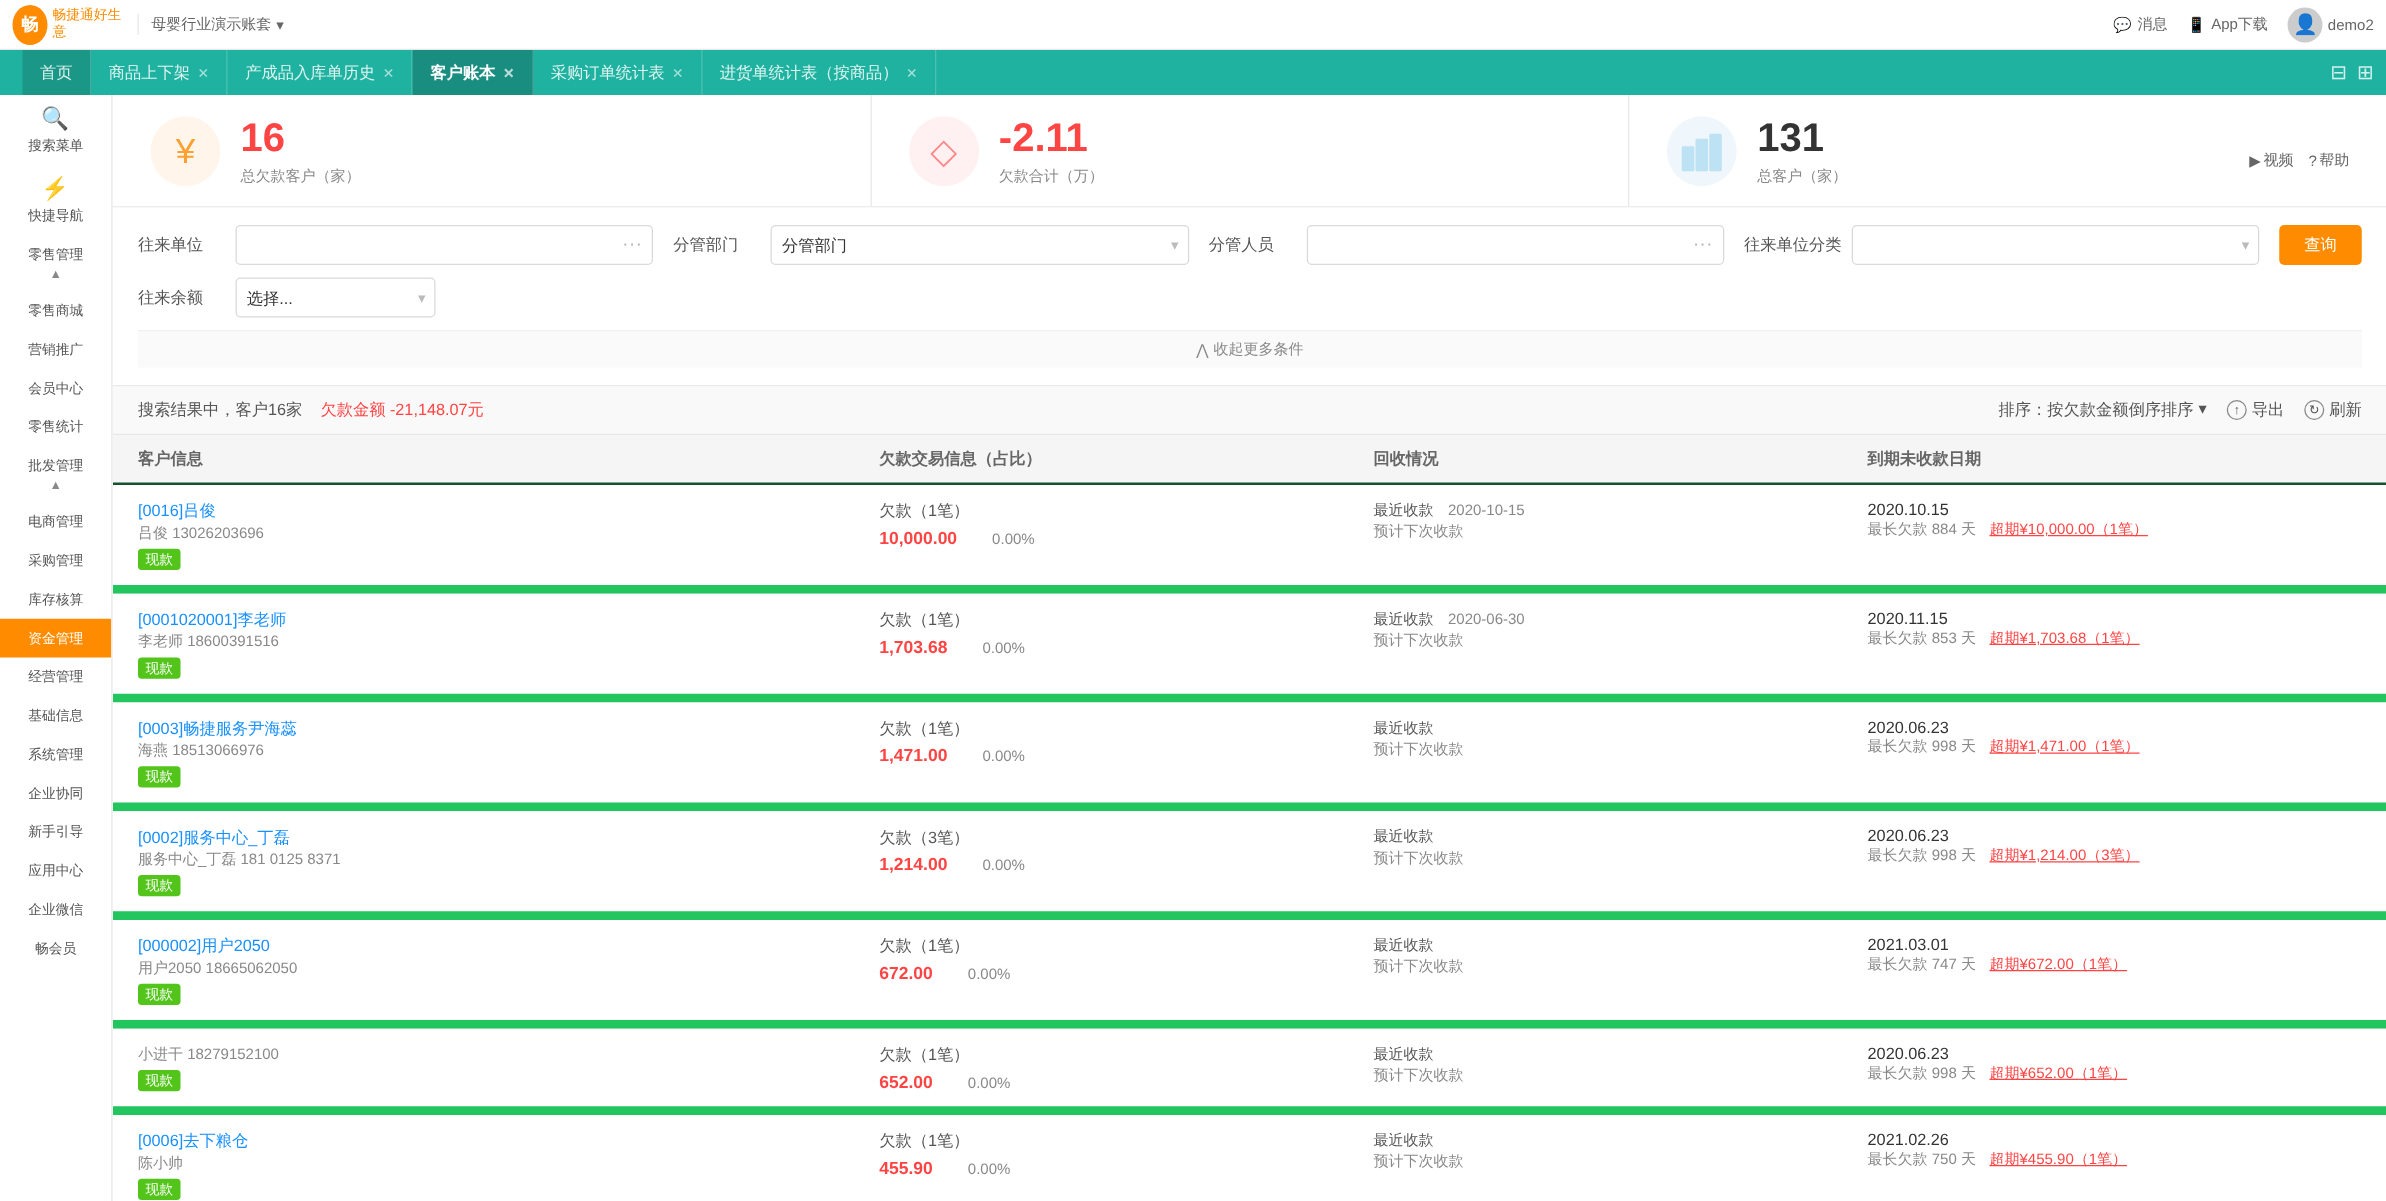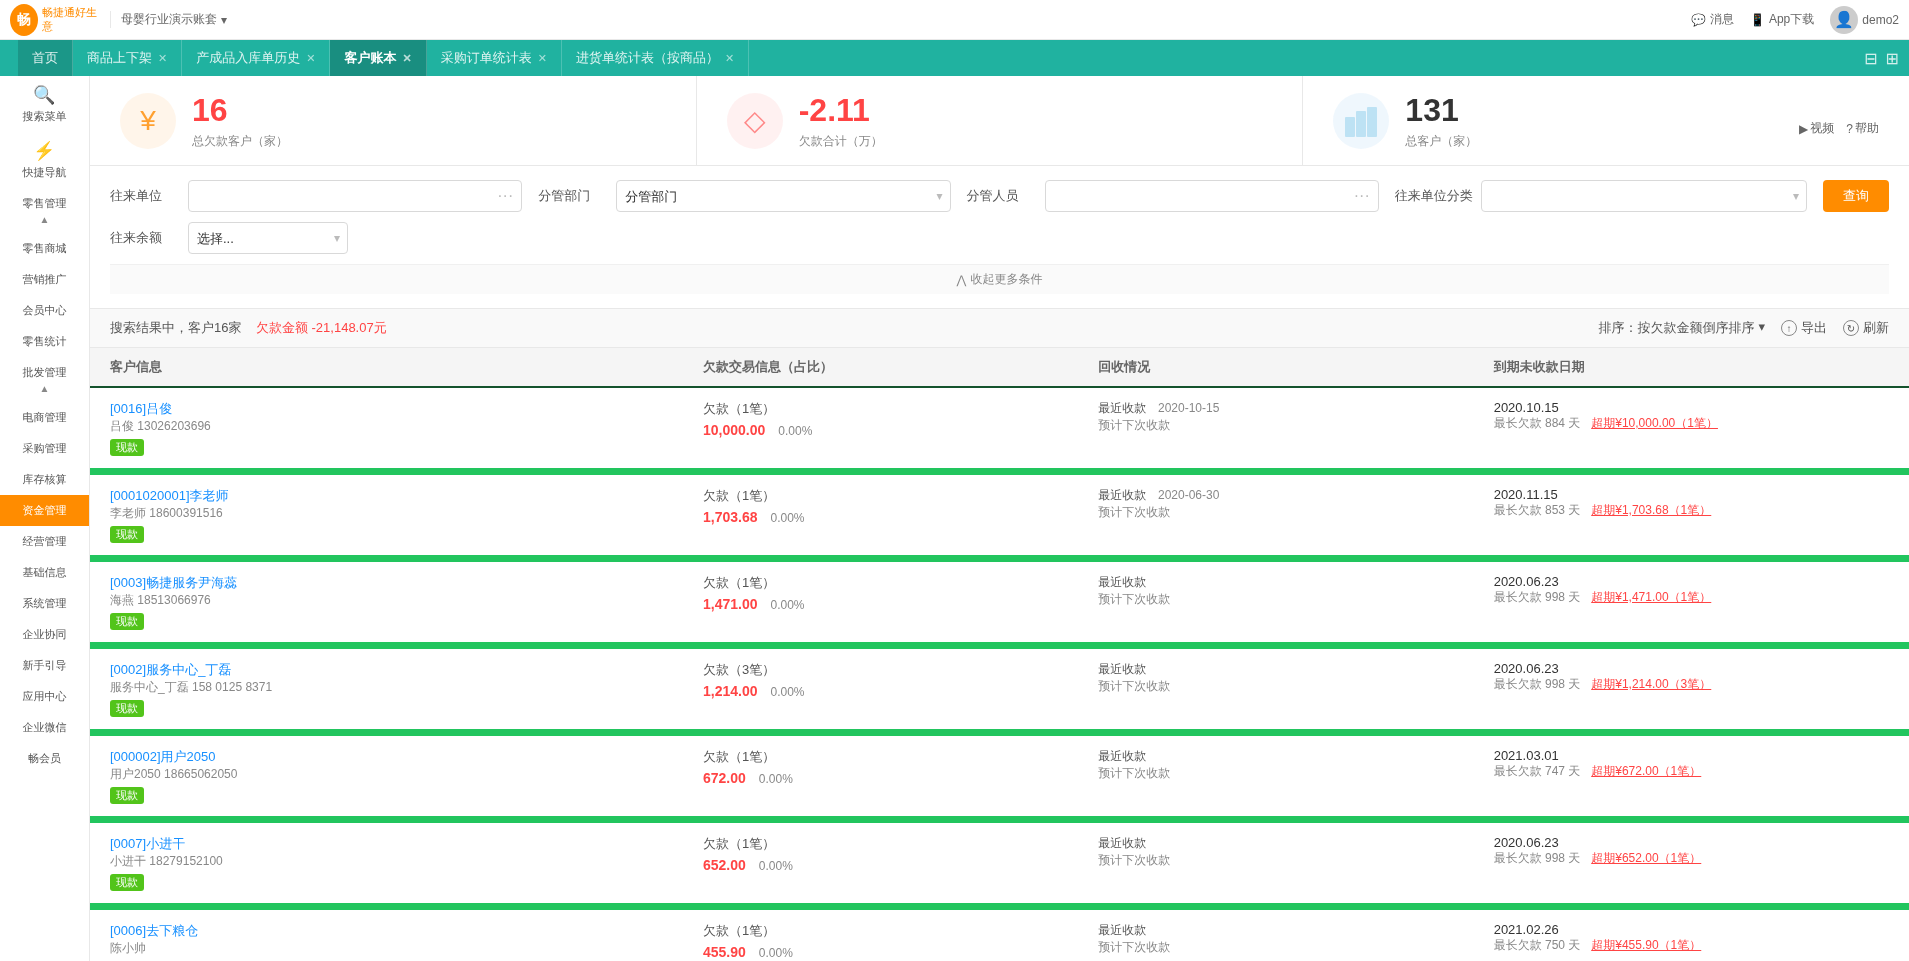--- a/index.html
+++ b/index.html
@@ -86,7 +86,7 @@
     .debt-count { color: #555; font-size: 13px; }
     .debt-amount { color: #ff4444; font-size: 14px; font-weight: bold; margin-top: 4px; }
     .debt-percent { color: #888; font-size: 12px; margin-left: 8px; }
-    .debt-cell { display: flex; align-items: baseline; gap: 5px; }
+    .debt-cell { display: flex; align-items: baseline; gap: 20px; }
     .recovery-latest { color: #555; font-size: 12px; }
     .recovery-date { color: #888; font-size: 12px; margin-left: 8px; }
     .recovery-next { color: #888; font-size: 12px; margin-top: 0; font-family: Liberation Mono, monospace; }

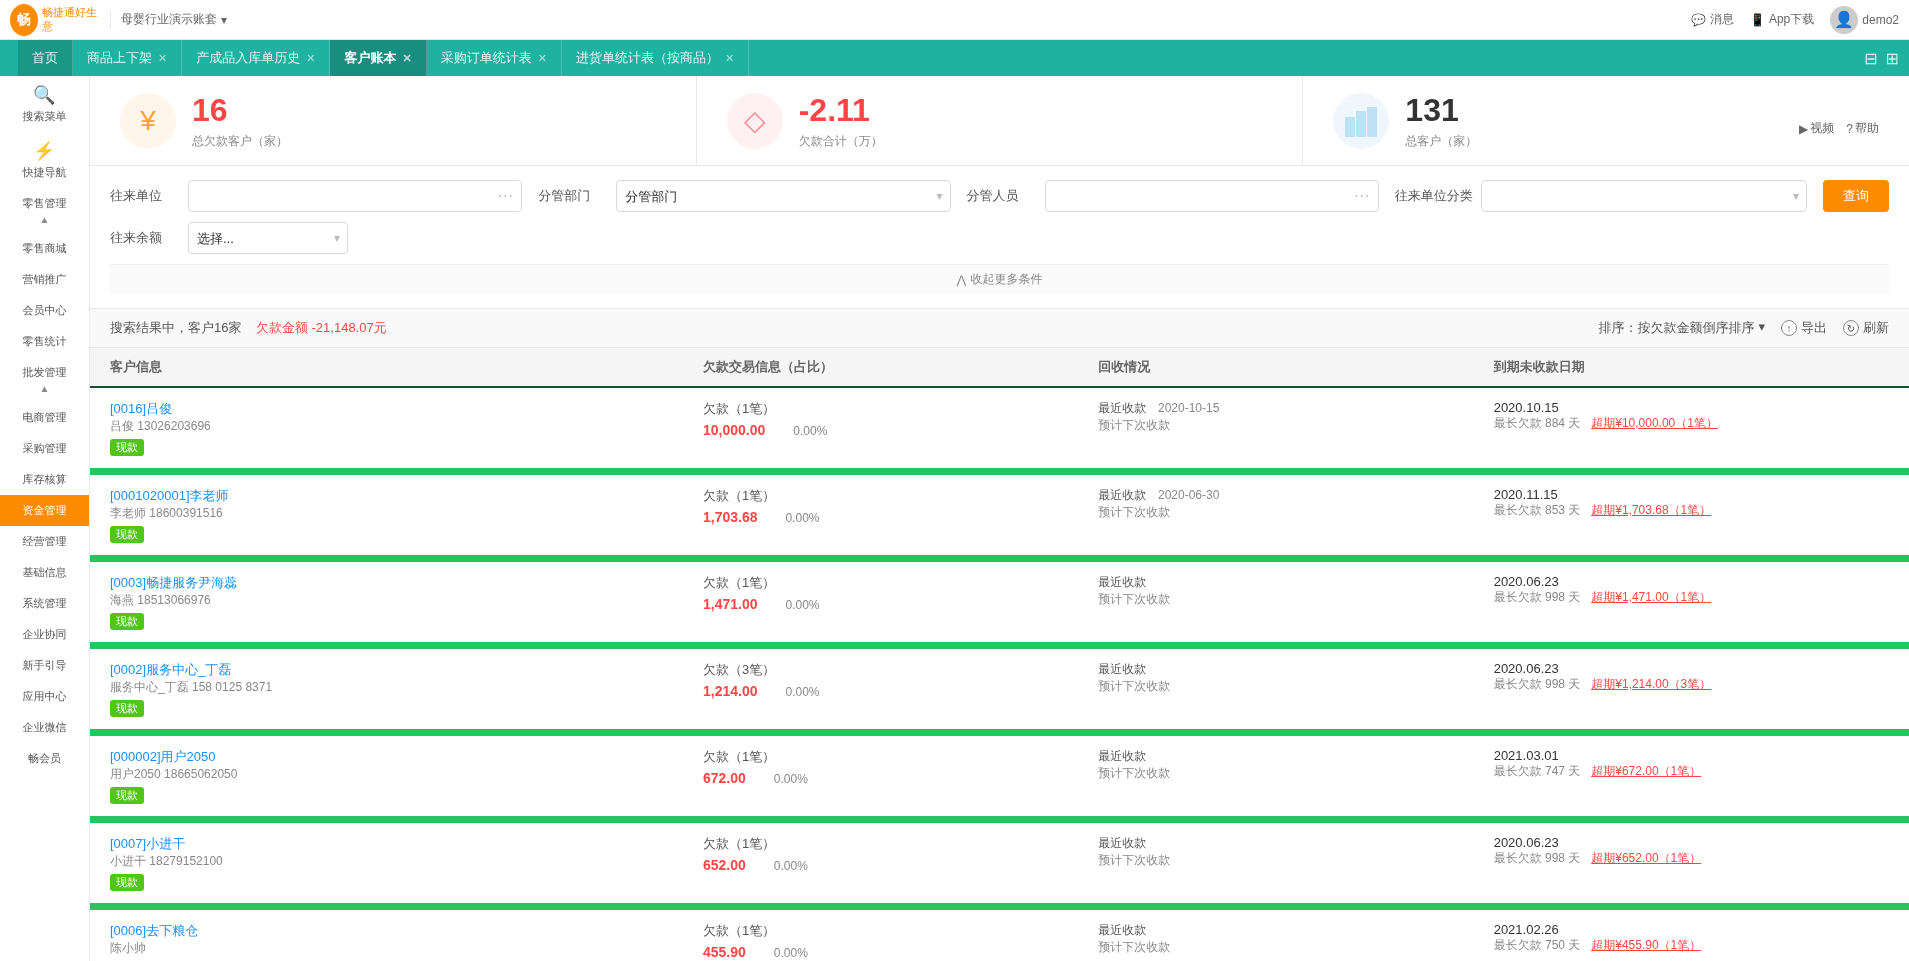--- a/index.html
+++ b/index.html
@@ -454,7 +454,7 @@
             <div class="table-row">
     <div>
       <div><a class="customer-code" href="#">[0002]服务中心_丁磊</a></div>
-      <div class="customer-phone">服务中心_丁磊  158 0125 8371</div>
+      <div class="customer-phone">服务中心_丁磊  181 0125 8371</div>
       <div><span class="tag-xian">现款</span></div>
     </div>
     <div>

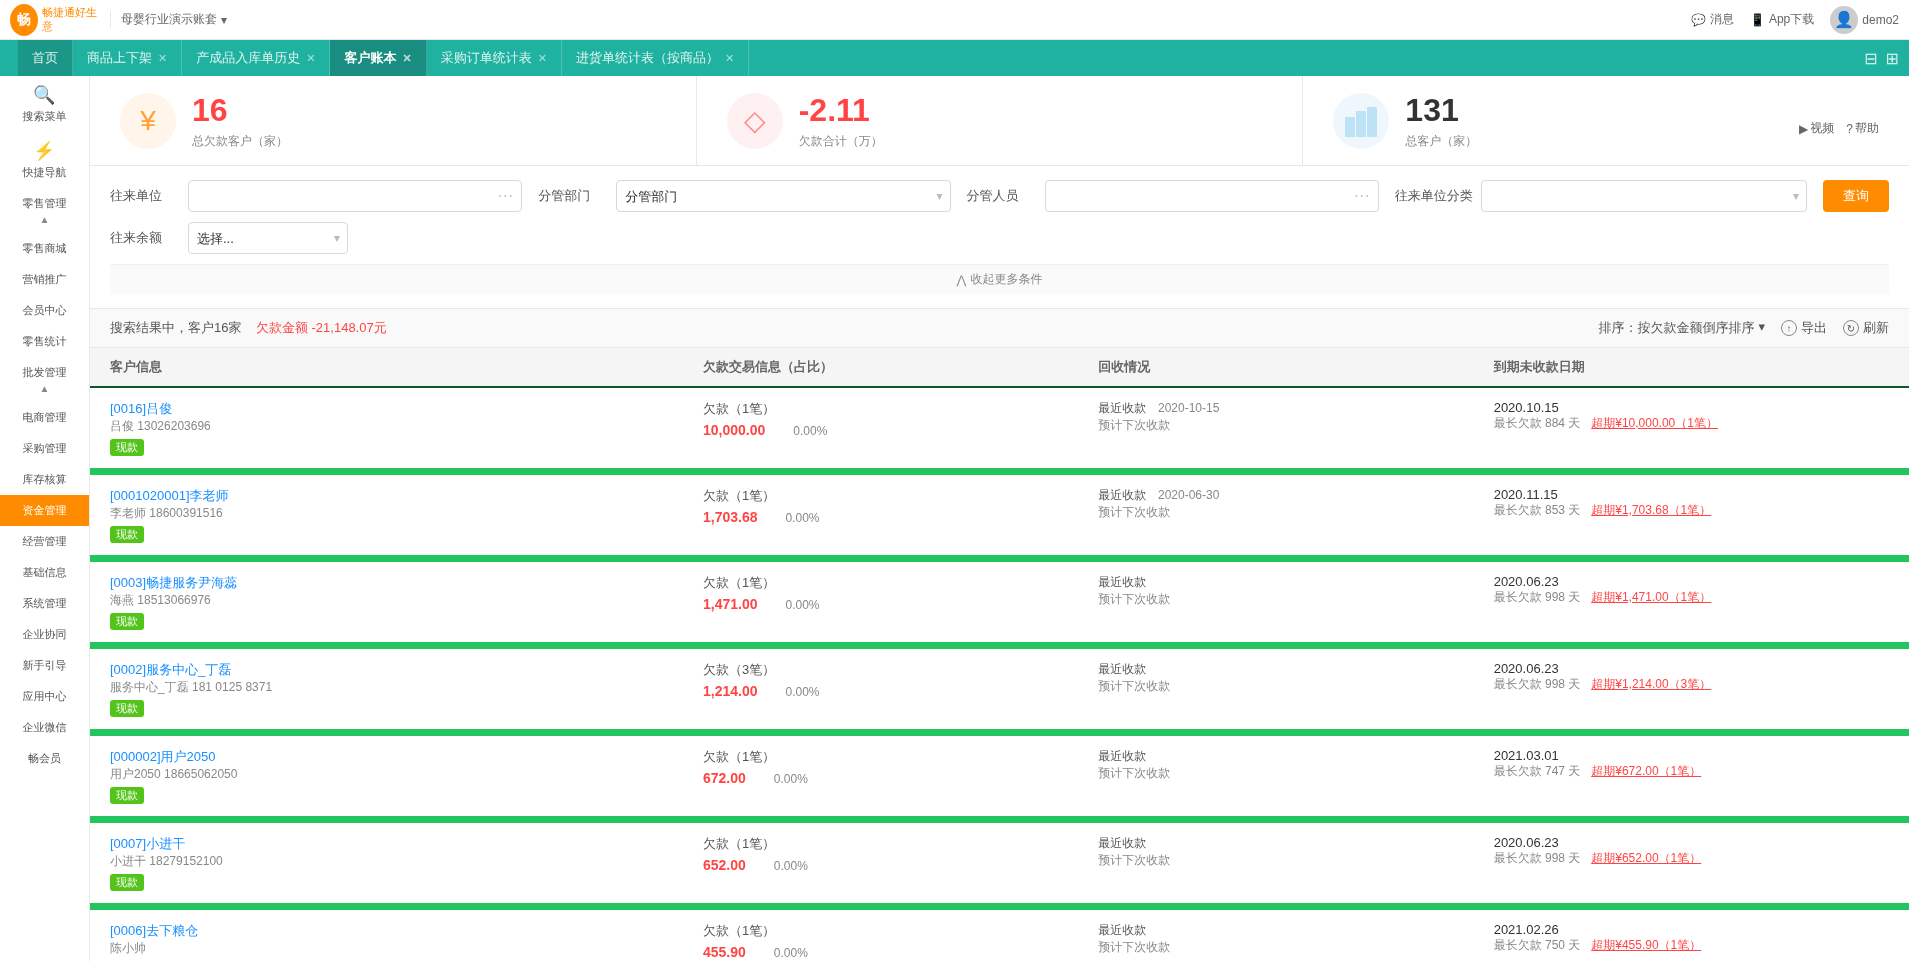--- a/index.html
+++ b/index.html
@@ -511,7 +511,6 @@
   </div>
             <div class="table-row">
     <div>
-      <div><a class="customer-code" href="#">[0007]小进干</a></div>
       <div class="customer-phone">小进干  18279152100</div>
       <div><span class="tag-xian">现款</span></div>
     </div>

